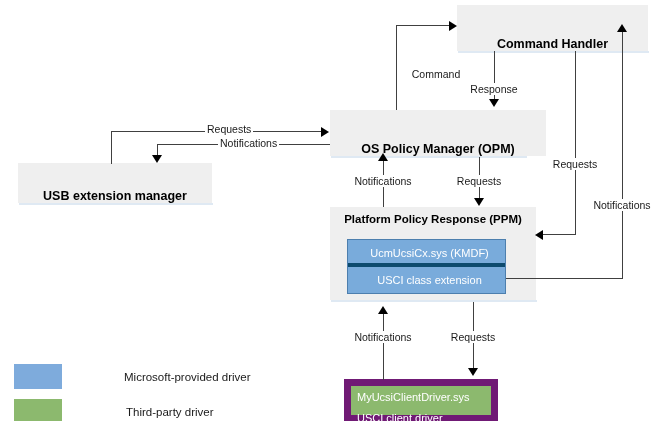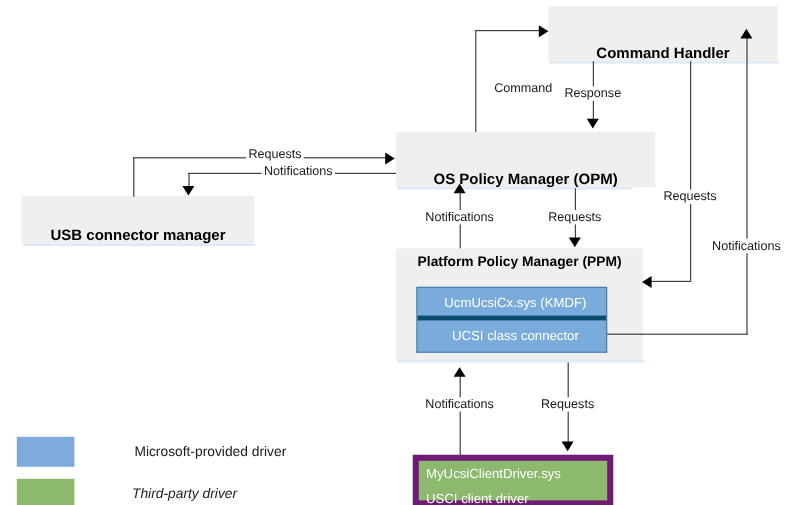--- a/index.html
+++ b/index.html
@@ -222,7 +222,7 @@
 
   <div class="ln v" style="left:494px; top:51px; height:50px;"></div>
   <div class="arrow down" style="left:489px; top:99px;"></div>
-  <div class="edge-label" style="left:494px; top:72px; transform:translateX(-50%);">Response</div>
+  <div class="edge-label" style="left:494px; top:83px; transform:translateX(-50%);">Response</div>
 
   <div class="ln v" style="left:383px; top:159px; height:48px;"></div>
   <div class="arrow up" style="left:378px; top:153px;"></div>

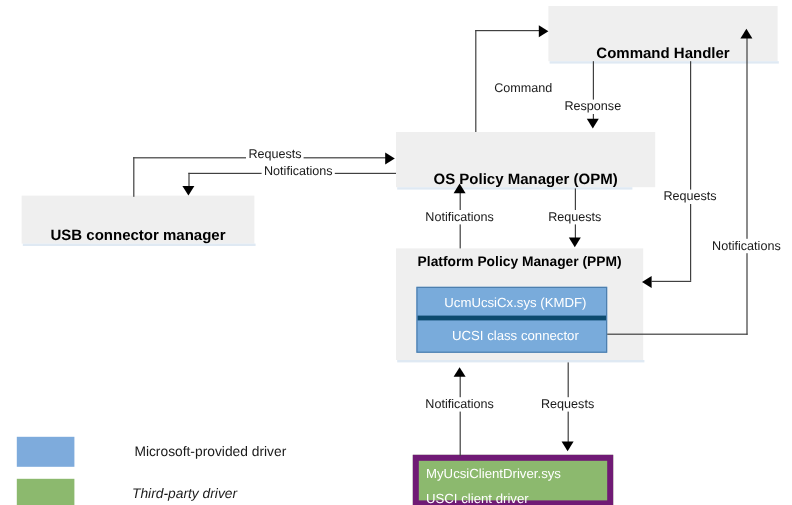--- a/index.html
+++ b/index.html
@@ -187,7 +187,7 @@
   <div class="shadow-edge" style="left:331px; top:156px; width:196px;"></div>
 
   <div class="box" id="usb-connector-manager">
-    <span class="box-title">USB connector manager</span>
+    <span class="box-title">USB extension manager</span>
   </div>
   <div class="shadow-edge" style="left:19px; top:203px; width:194px;"></div>
 

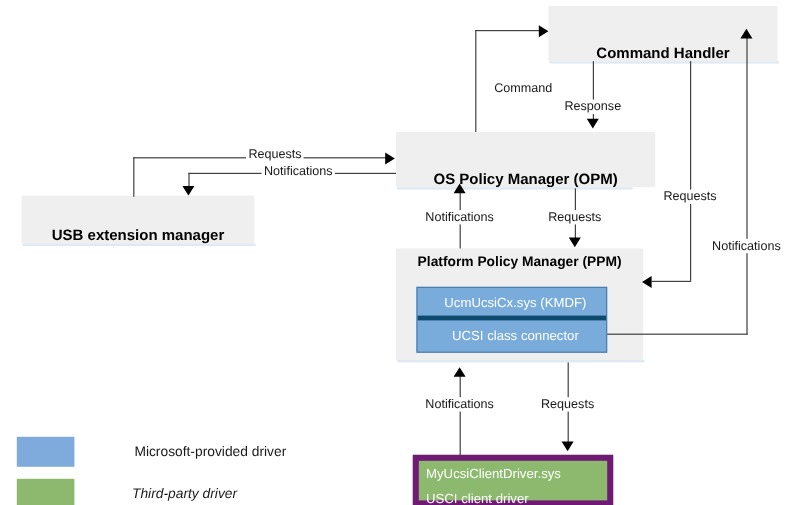--- a/index.html
+++ b/index.html
@@ -192,7 +192,7 @@
   <div class="shadow-edge" style="left:19px; top:203px; width:194px;"></div>
 
   <div class="box" id="ppm">
-    <div id="ppm-title">Platform Policy Manager (PPM)</div>
+    <div id="ppm-title">Platform Policy Response (PPM)</div>
     <div id="ucmucsicx-block">
       <div class="drv-line top">UcmUcsiCx.sys (KMDF)</div>
       <div class="drv-line">UCSI class connector</div>

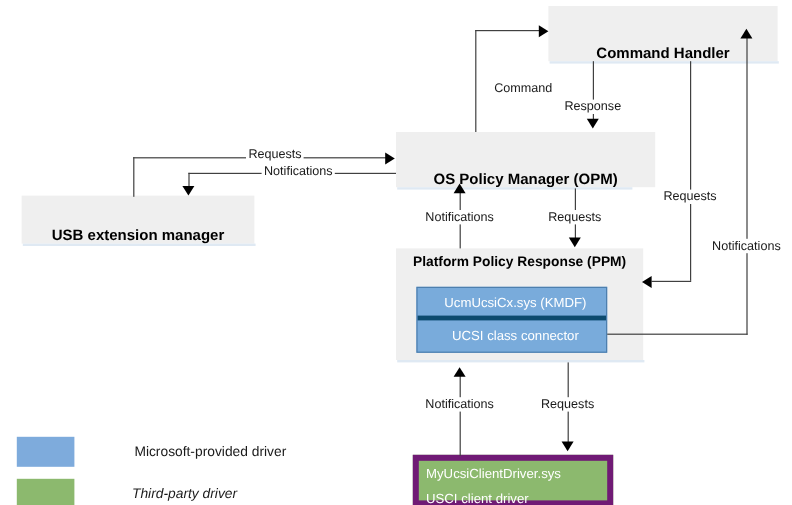--- a/index.html
+++ b/index.html
@@ -195,7 +195,7 @@
     <div id="ppm-title">Platform Policy Response (PPM)</div>
     <div id="ucmucsicx-block">
       <div class="drv-line top">UcmUcsiCx.sys (KMDF)</div>
-      <div class="drv-line">UCSI class connector</div>
+      <div class="drv-line">USCI class extension</div>
     </div>
   </div>
   <div class="shadow-edge" style="left:331px; top:300px; width:206px;"></div>

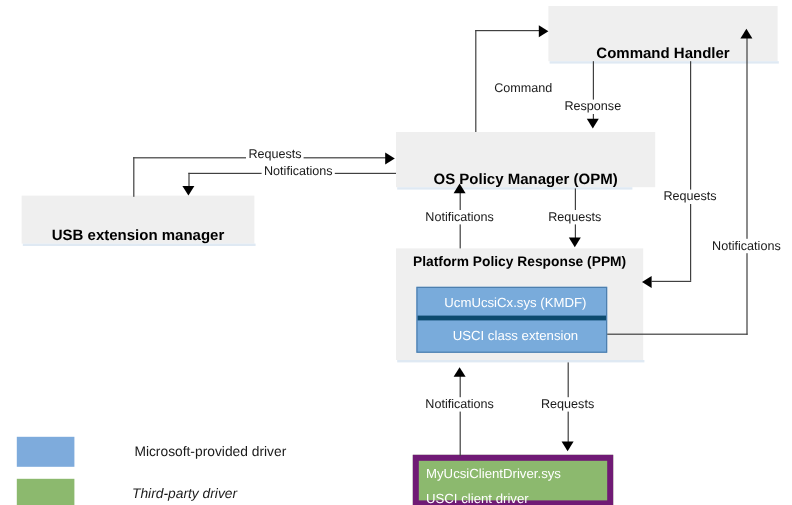--- a/index.html
+++ b/index.html
@@ -166,7 +166,7 @@
     color: #1a1a1a;
     white-space: nowrap;
   }
-  #legend-row-ms { left: 14px; top: 9px; }
+  #legend-row-ms { left: 14px; top: 9px; gap: 12px; }
   #legend-row-ms .legend-label { margin-left: 50px; }
   #legend-row-tp { left: 14px; top: 44px; }
   #legend-row-tp .legend-label { margin-left: 48px; font-style: italic; }

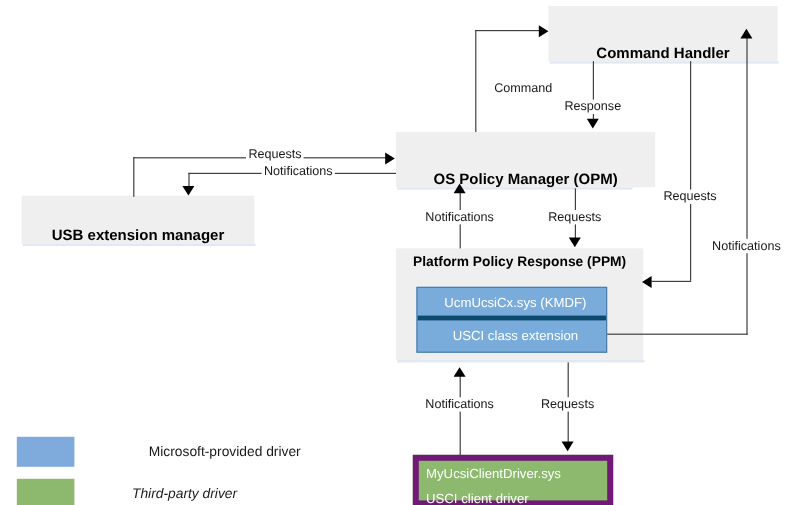--- a/index.html
+++ b/index.html
@@ -96,10 +96,10 @@
   #client-driver-block {
     position: absolute;
     left: 344px; top: 379px;
-    width: 167px; height: 43px;
+    width: 154px; height: 43px;
     box-sizing: border-box;
     background: #8CB96E;
-    border: 5px solid #701a75;
+    border: 7px solid #701a75;
   }
   #client-driver-block .drv-line {
     height: 21px;

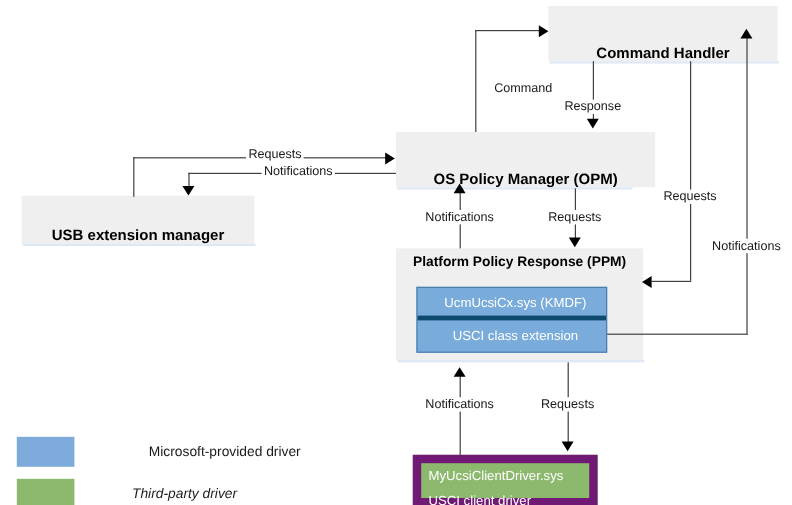--- a/index.html
+++ b/index.html
@@ -169,7 +169,7 @@
   #legend-row-ms { left: 14px; top: 9px; gap: 12px; }
   #legend-row-ms .legend-label { margin-left: 50px; }
   #legend-row-tp { left: 14px; top: 44px; }
-  #legend-row-tp .legend-label { margin-left: 48px; font-style: italic; }
+  #legend-row-tp .legend-label { margin-left: 64px; }
 </style>
 </head>
 <body>

